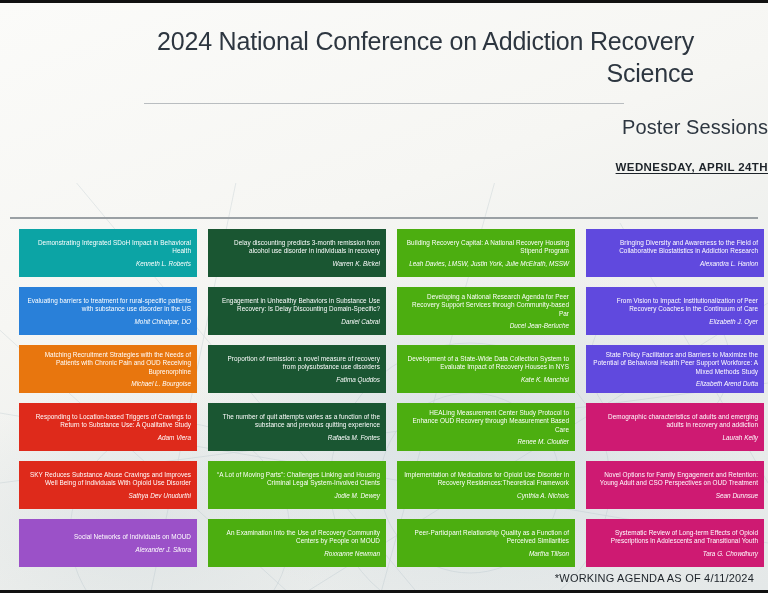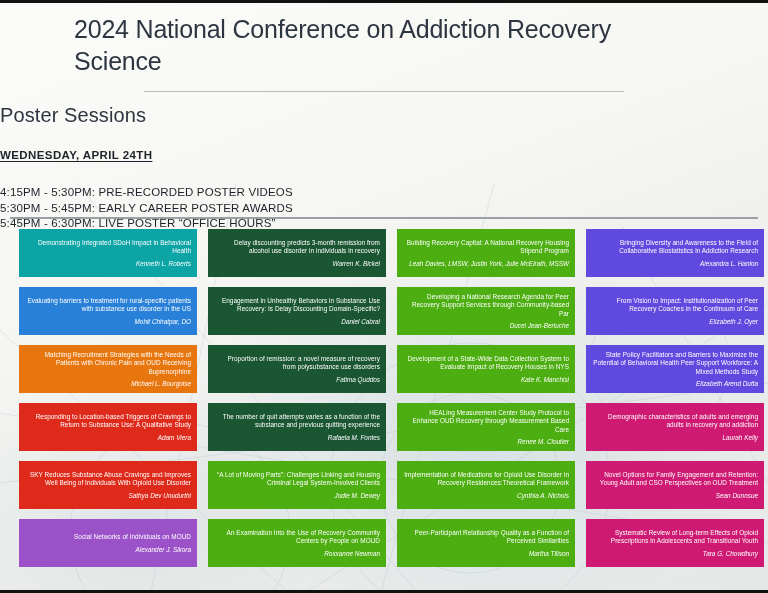--- a/index.html
+++ b/index.html
@@ -30,7 +30,7 @@
   .texture circle{fill:none;stroke:#9fb2bd;stroke-width:.8;}
 
   
-  .header{position:relative;z-index:3;padding-top:10px;text-align:left;}
+  .header{position:relative;z-index:3;padding-top:22px;text-align:right;}
   .conf-title{
     font-size:25px;line-height:32px;color:#2d3640;
     font-weight:400;letter-spacing:-.2px;

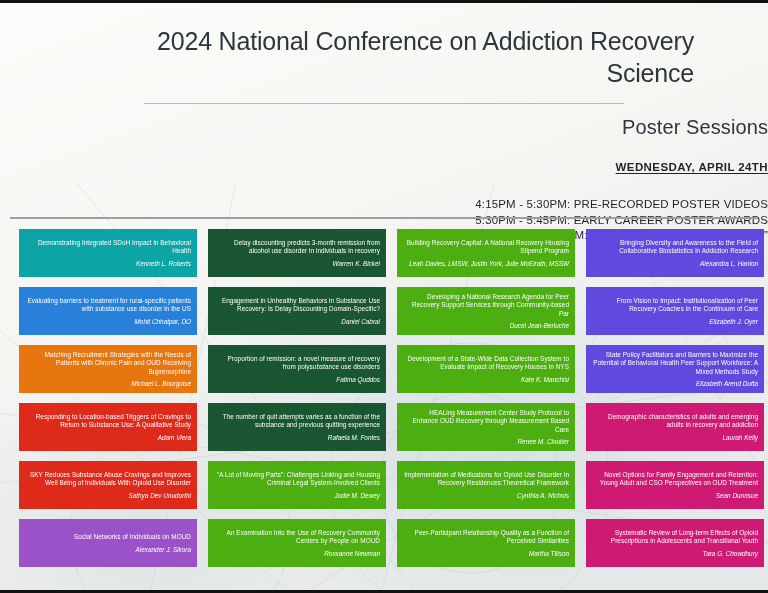--- a/index.html
+++ b/index.html
@@ -118,11 +118,6 @@
     <div class="rule"></div>
     <div class="poster-sessions">Poster Sessions</div>
     <div class="day">WEDNESDAY, APRIL 24TH</div>
-    <div class="times">
-      <div>4:15PM - 5:30PM: PRE-RECORDED POSTER VIDEOS</div>
-      <div>5:30PM - 5:45PM: EARLY CAREER POSTER AWARDS</div>
-      <div>5:45PM - 6:30PM: LIVE POSTER “OFFICE HOURS”</div>
-    </div>
   </div>
 
   <div class="hdr-divider"></div>

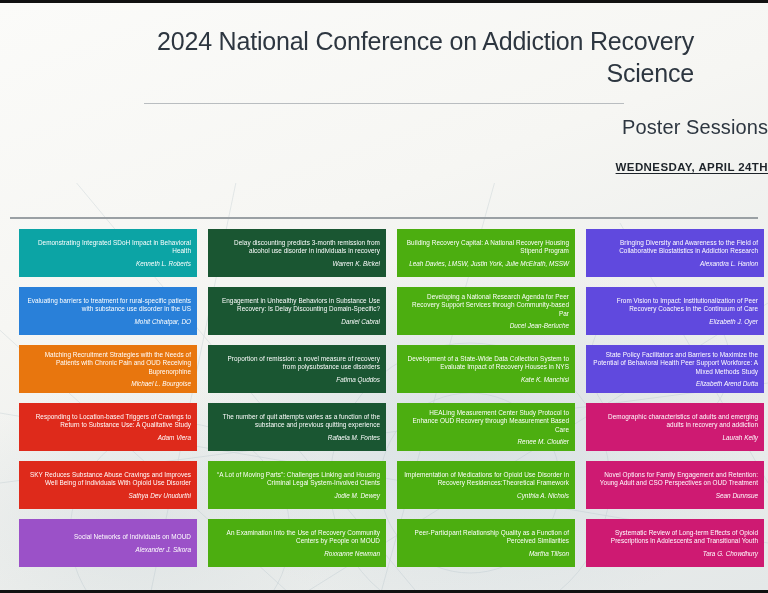--- a/index.html
+++ b/index.html
@@ -221,6 +221,7 @@
       </div>
     </div>
 
+  <div class="footer">*WORKING AGENDA AS OF 4/11/2024</div>
 
 </div>
 

